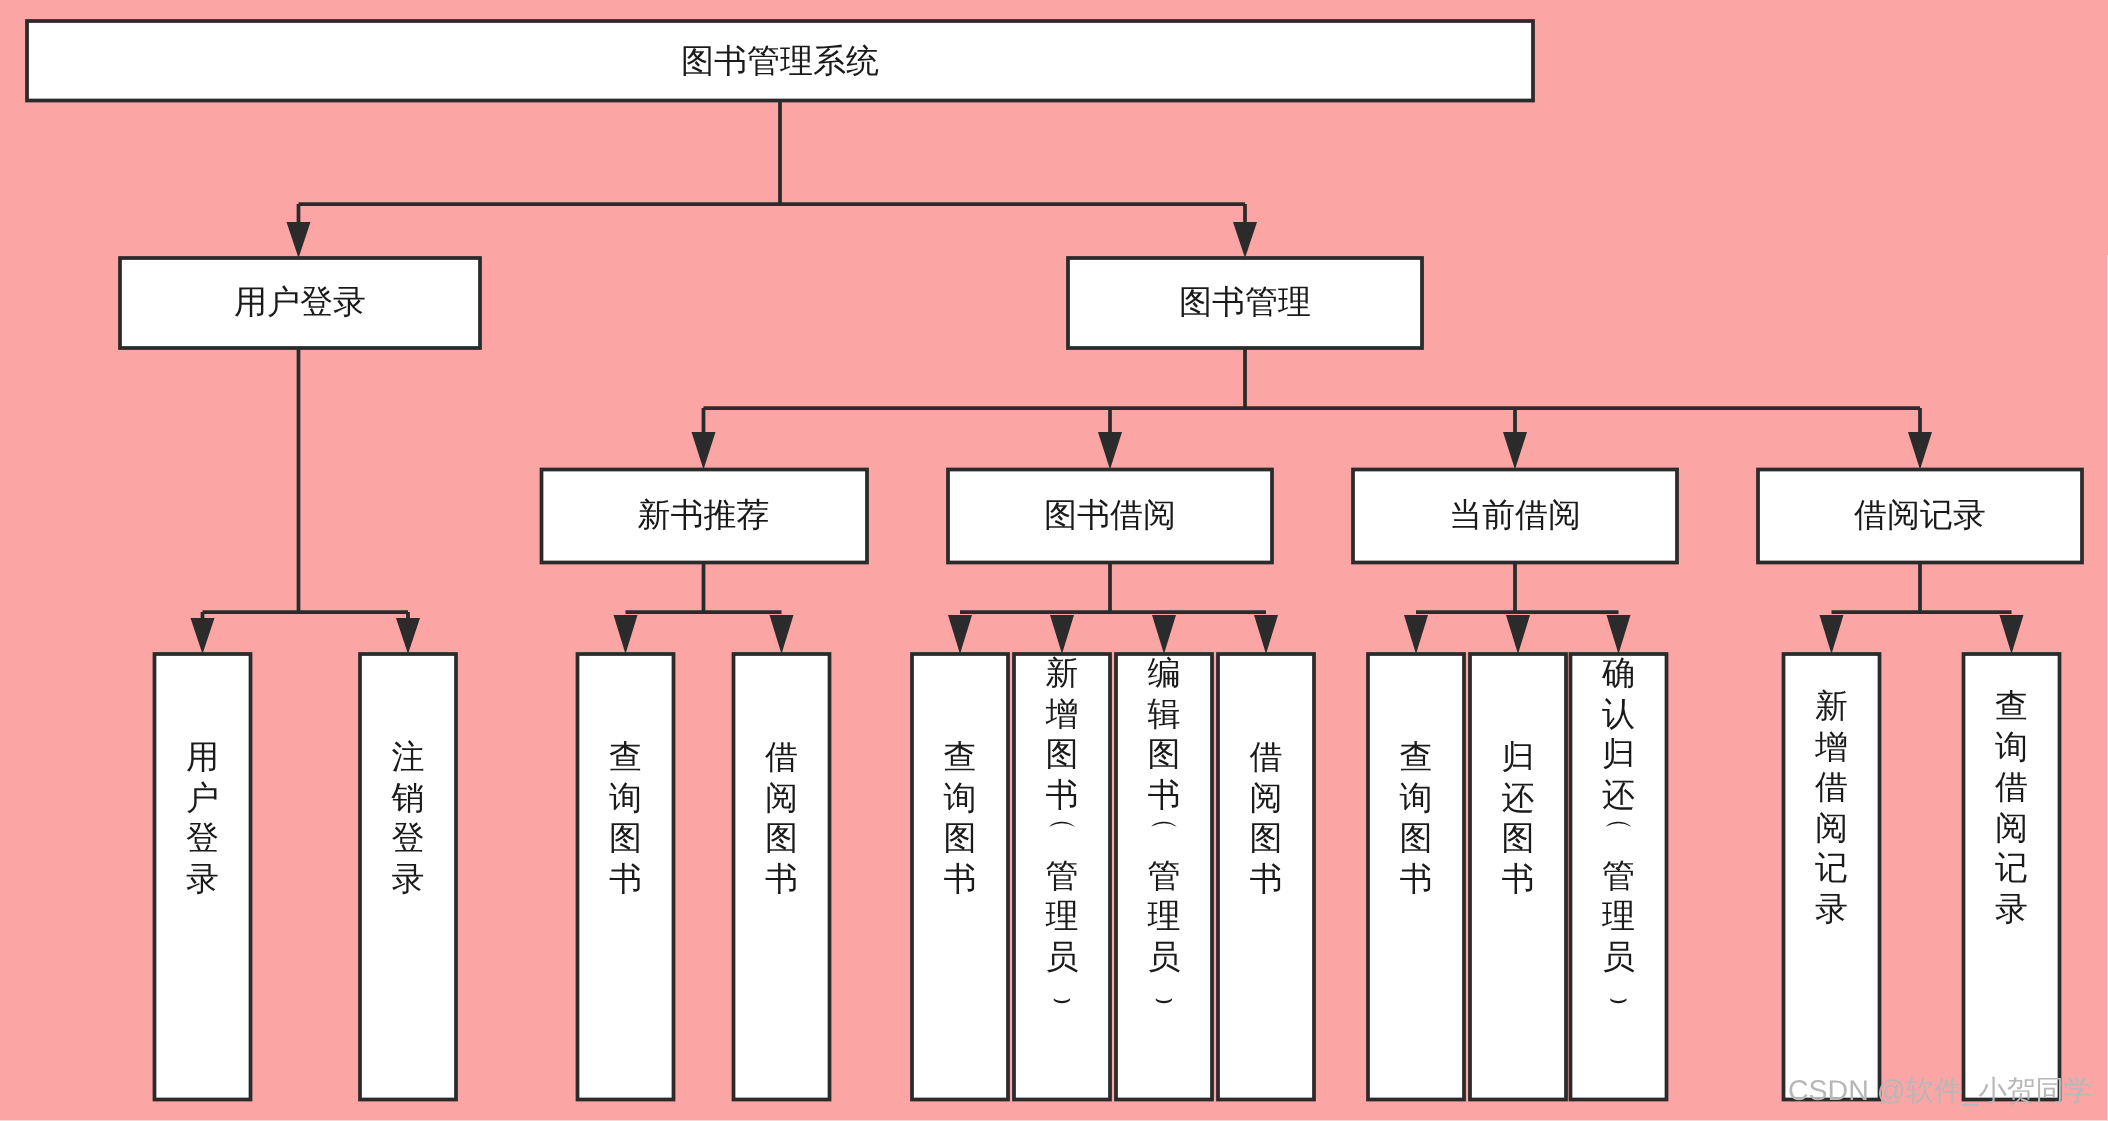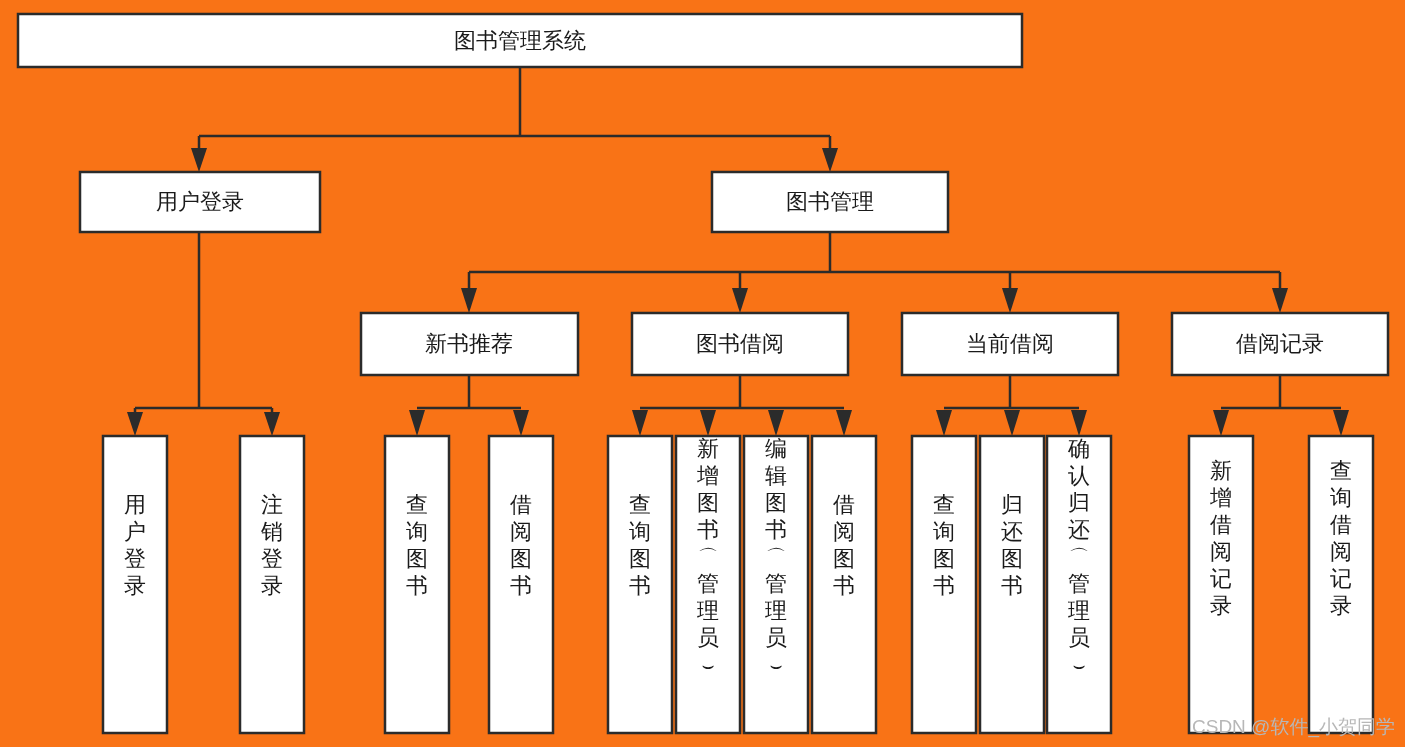--- a/index.html
+++ b/index.html
@@ -14,7 +14,7 @@
     position: relative;
     width: 1405px;
     height: 747px;
-    background: #f97316;
+    background: #fca5a5;
     overflow: hidden;
   }
   #diagram-svg {

